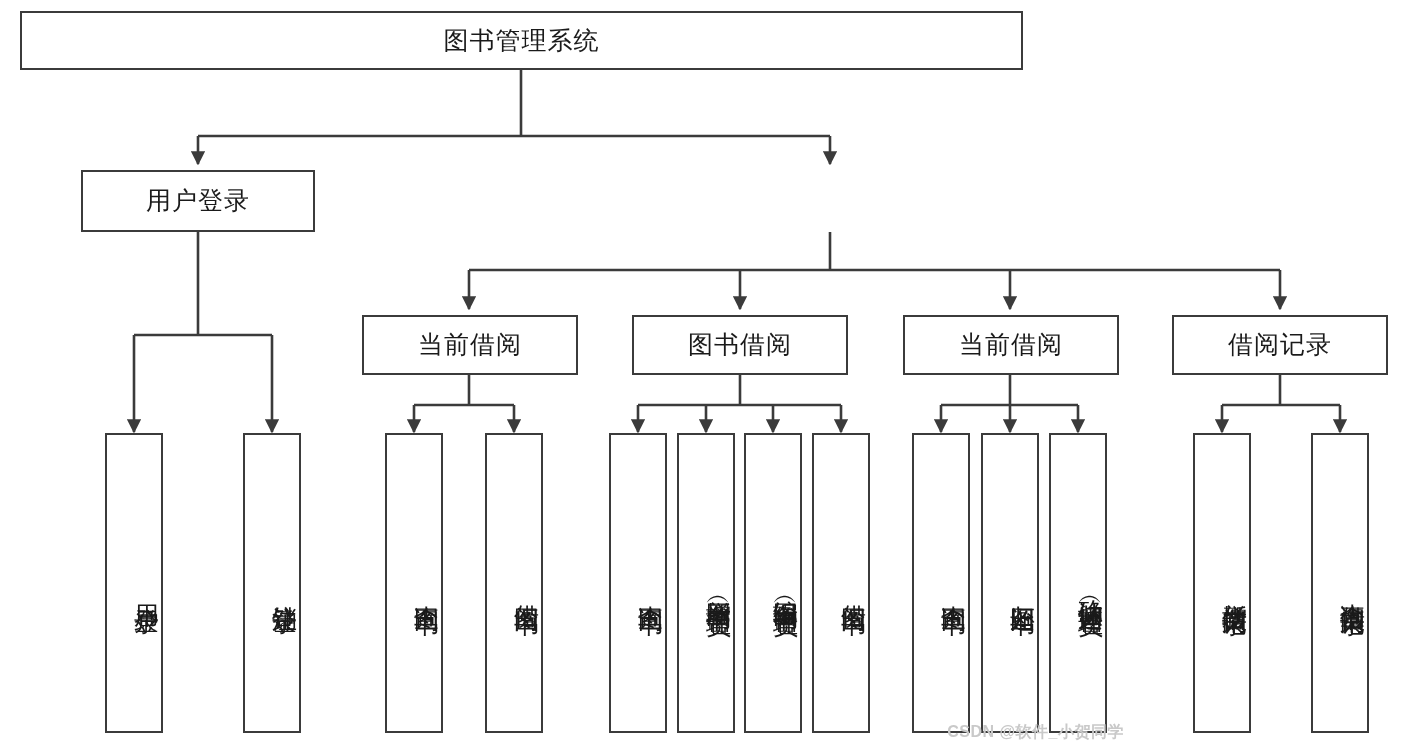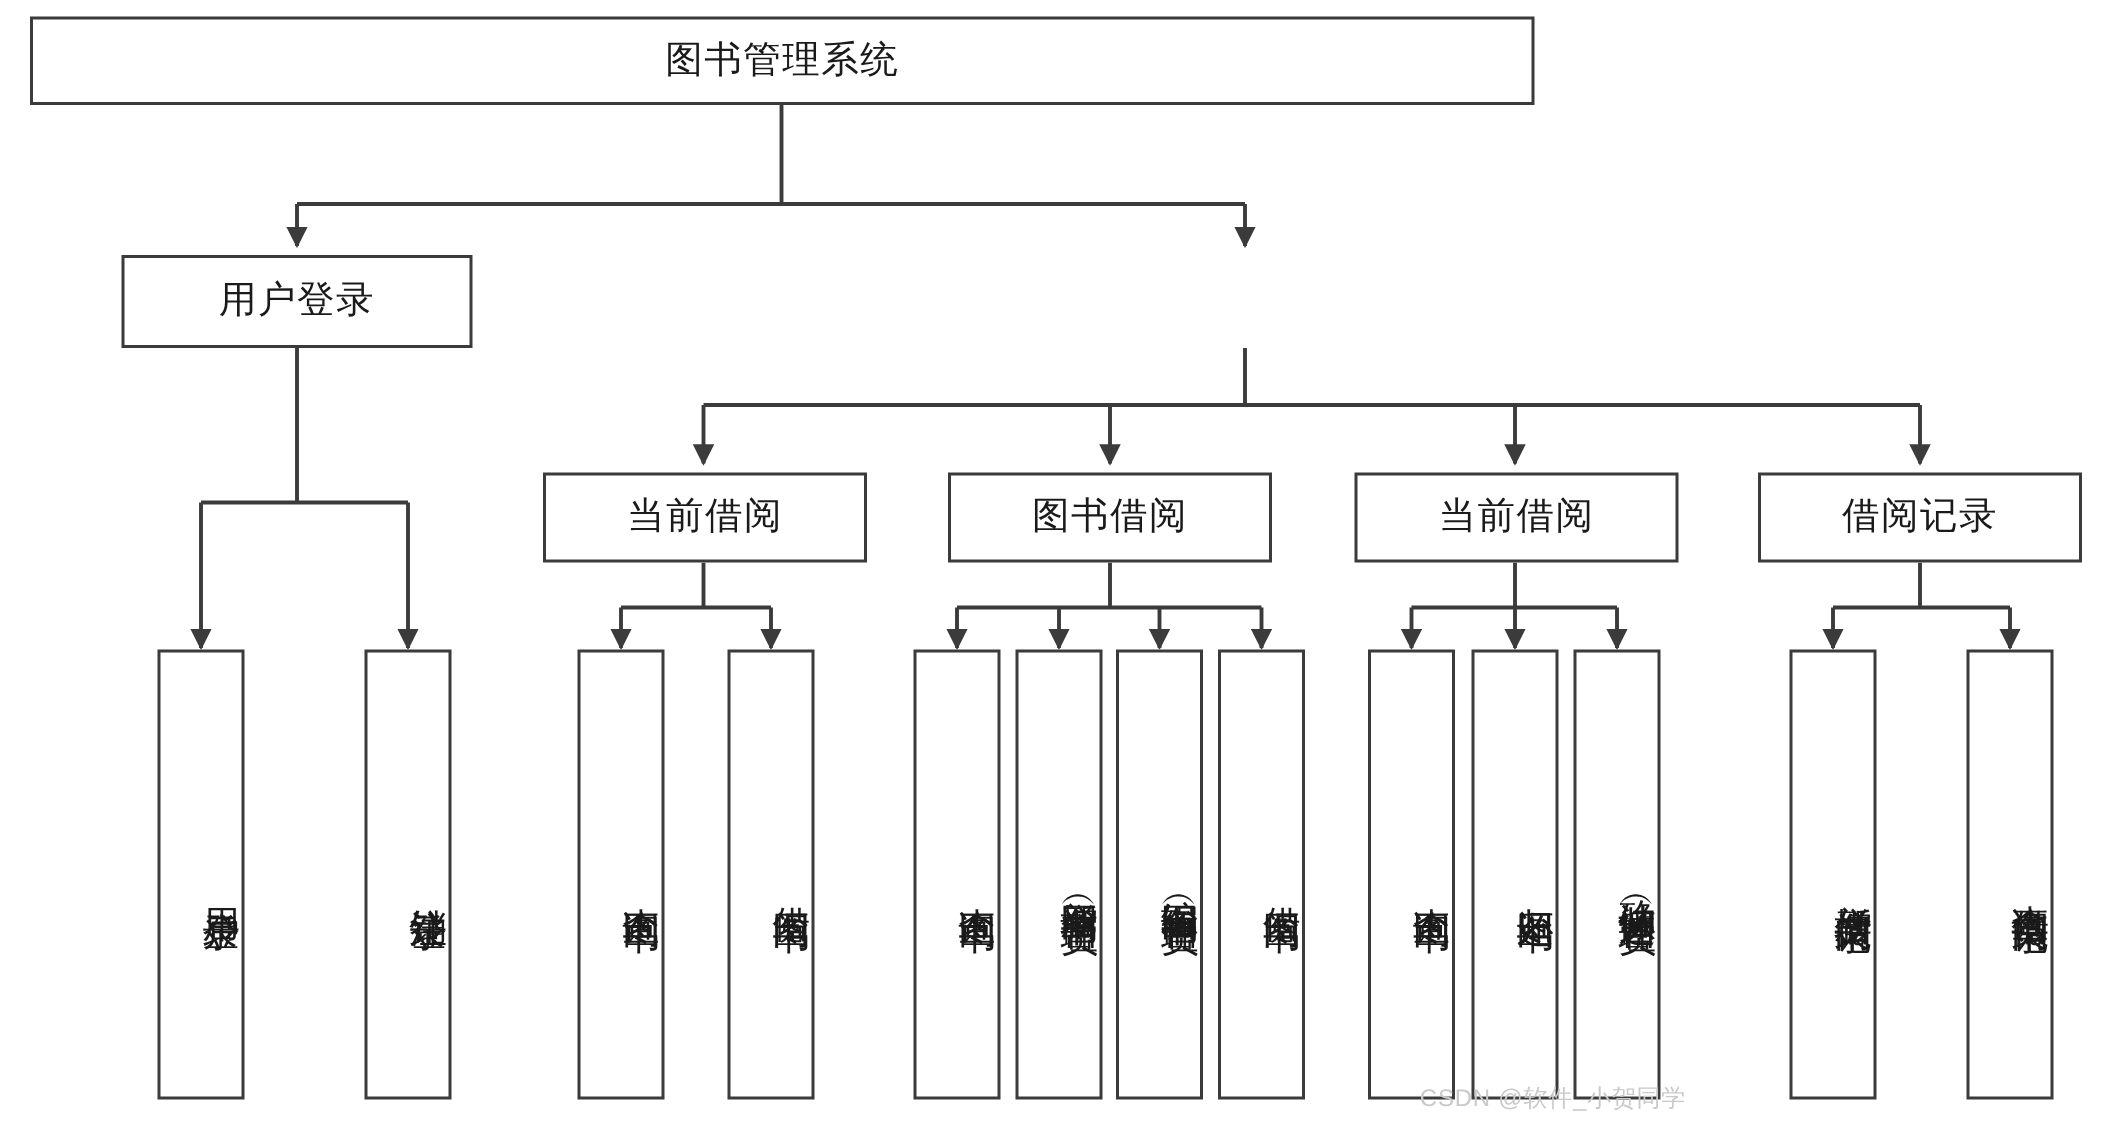--- a/index.html
+++ b/index.html
@@ -16,7 +16,7 @@
           padding-top:12px;align-items:flex-start;justify-content:center;}
   .node.v .txt{writing-mode:vertical-rl;text-orientation:upright;}
   #watermark{position:absolute;right:8px;bottom:4px;font-size:16px;
-             color:#c9c9c9;letter-spacing:0.5px;white-space:nowrap;}
+             color:#c9c9c9;letter-spacing:0.5px;white-space:nowrap;font-weight:bold;}
 </style>
 </head>
 <body>

